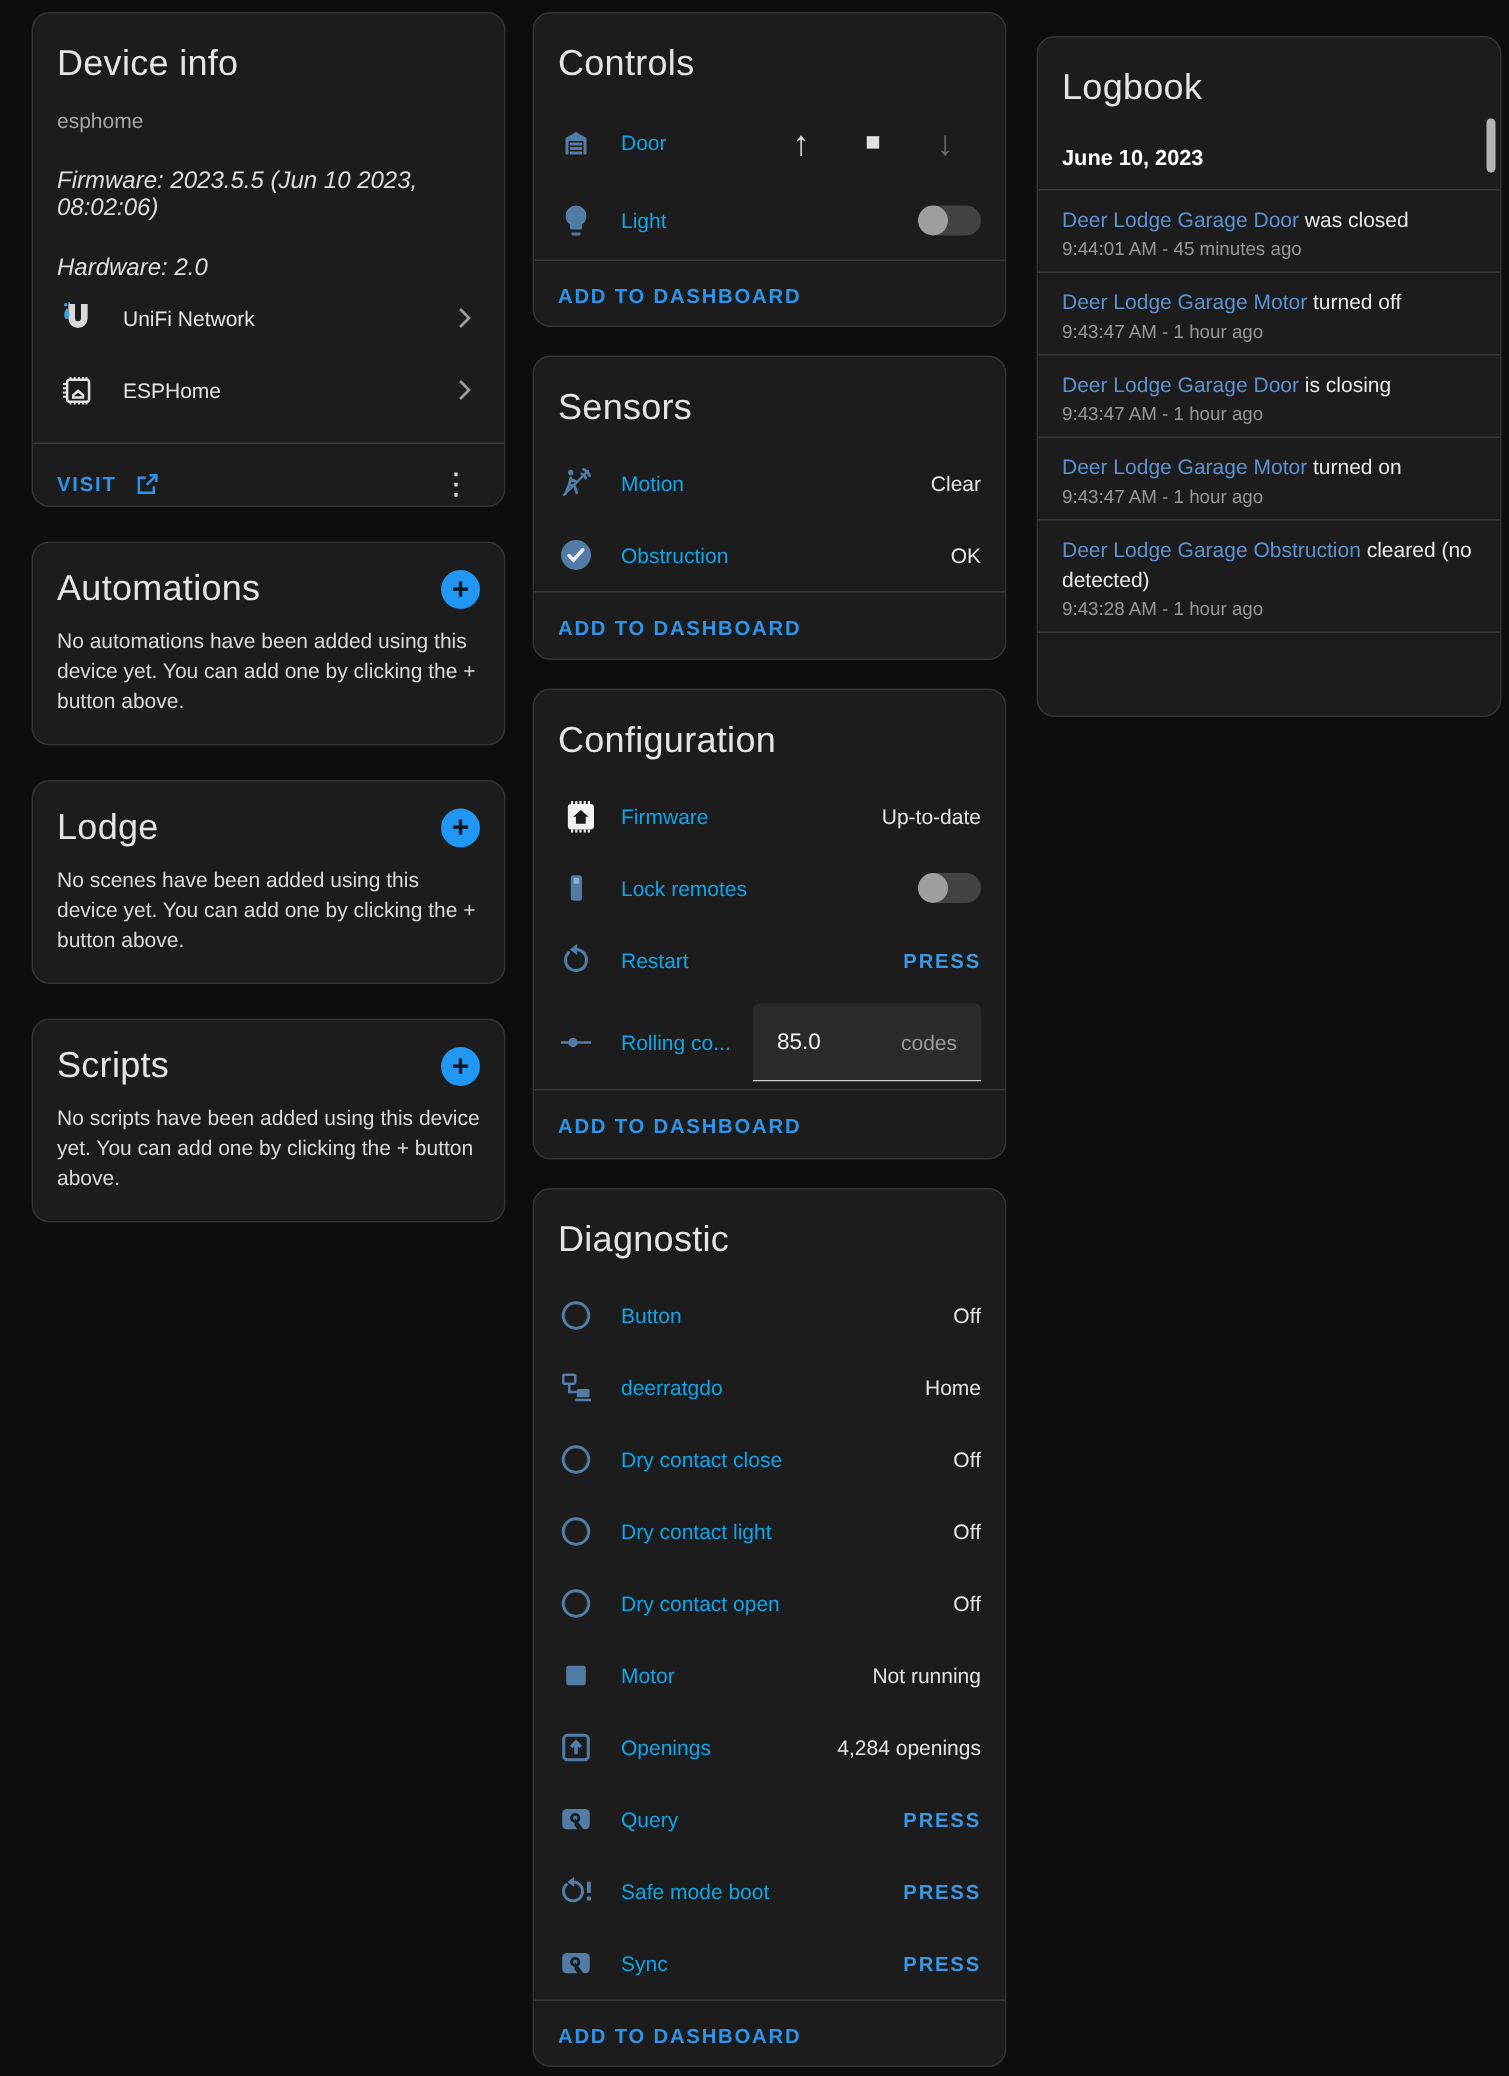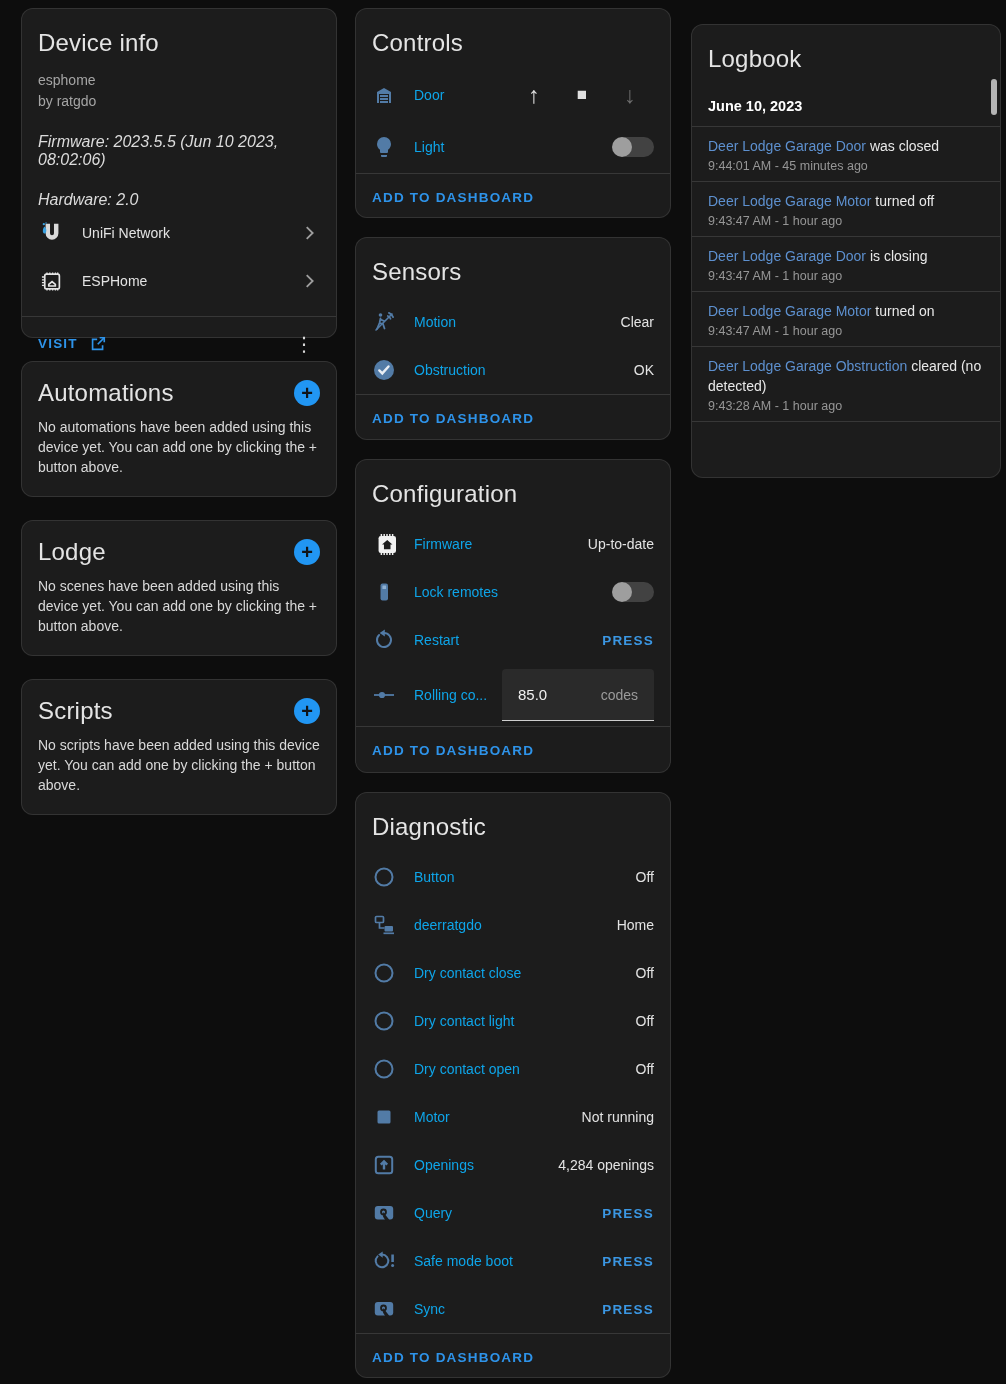--- a/index.html
+++ b/index.html
@@ -76,7 +76,6 @@
     <div class="card" id="device-card">
       <h2>Device info</h2>
       <div class="di-sub">esphome</div>
-      <div class="di-sub">by ratgdo</div>
       <div class="di-line">Firmware: 2023.5.5 (Jun 10 2023, 08:02:06)</div>
       <div class="di-line">Hardware: 2.0</div>
 

